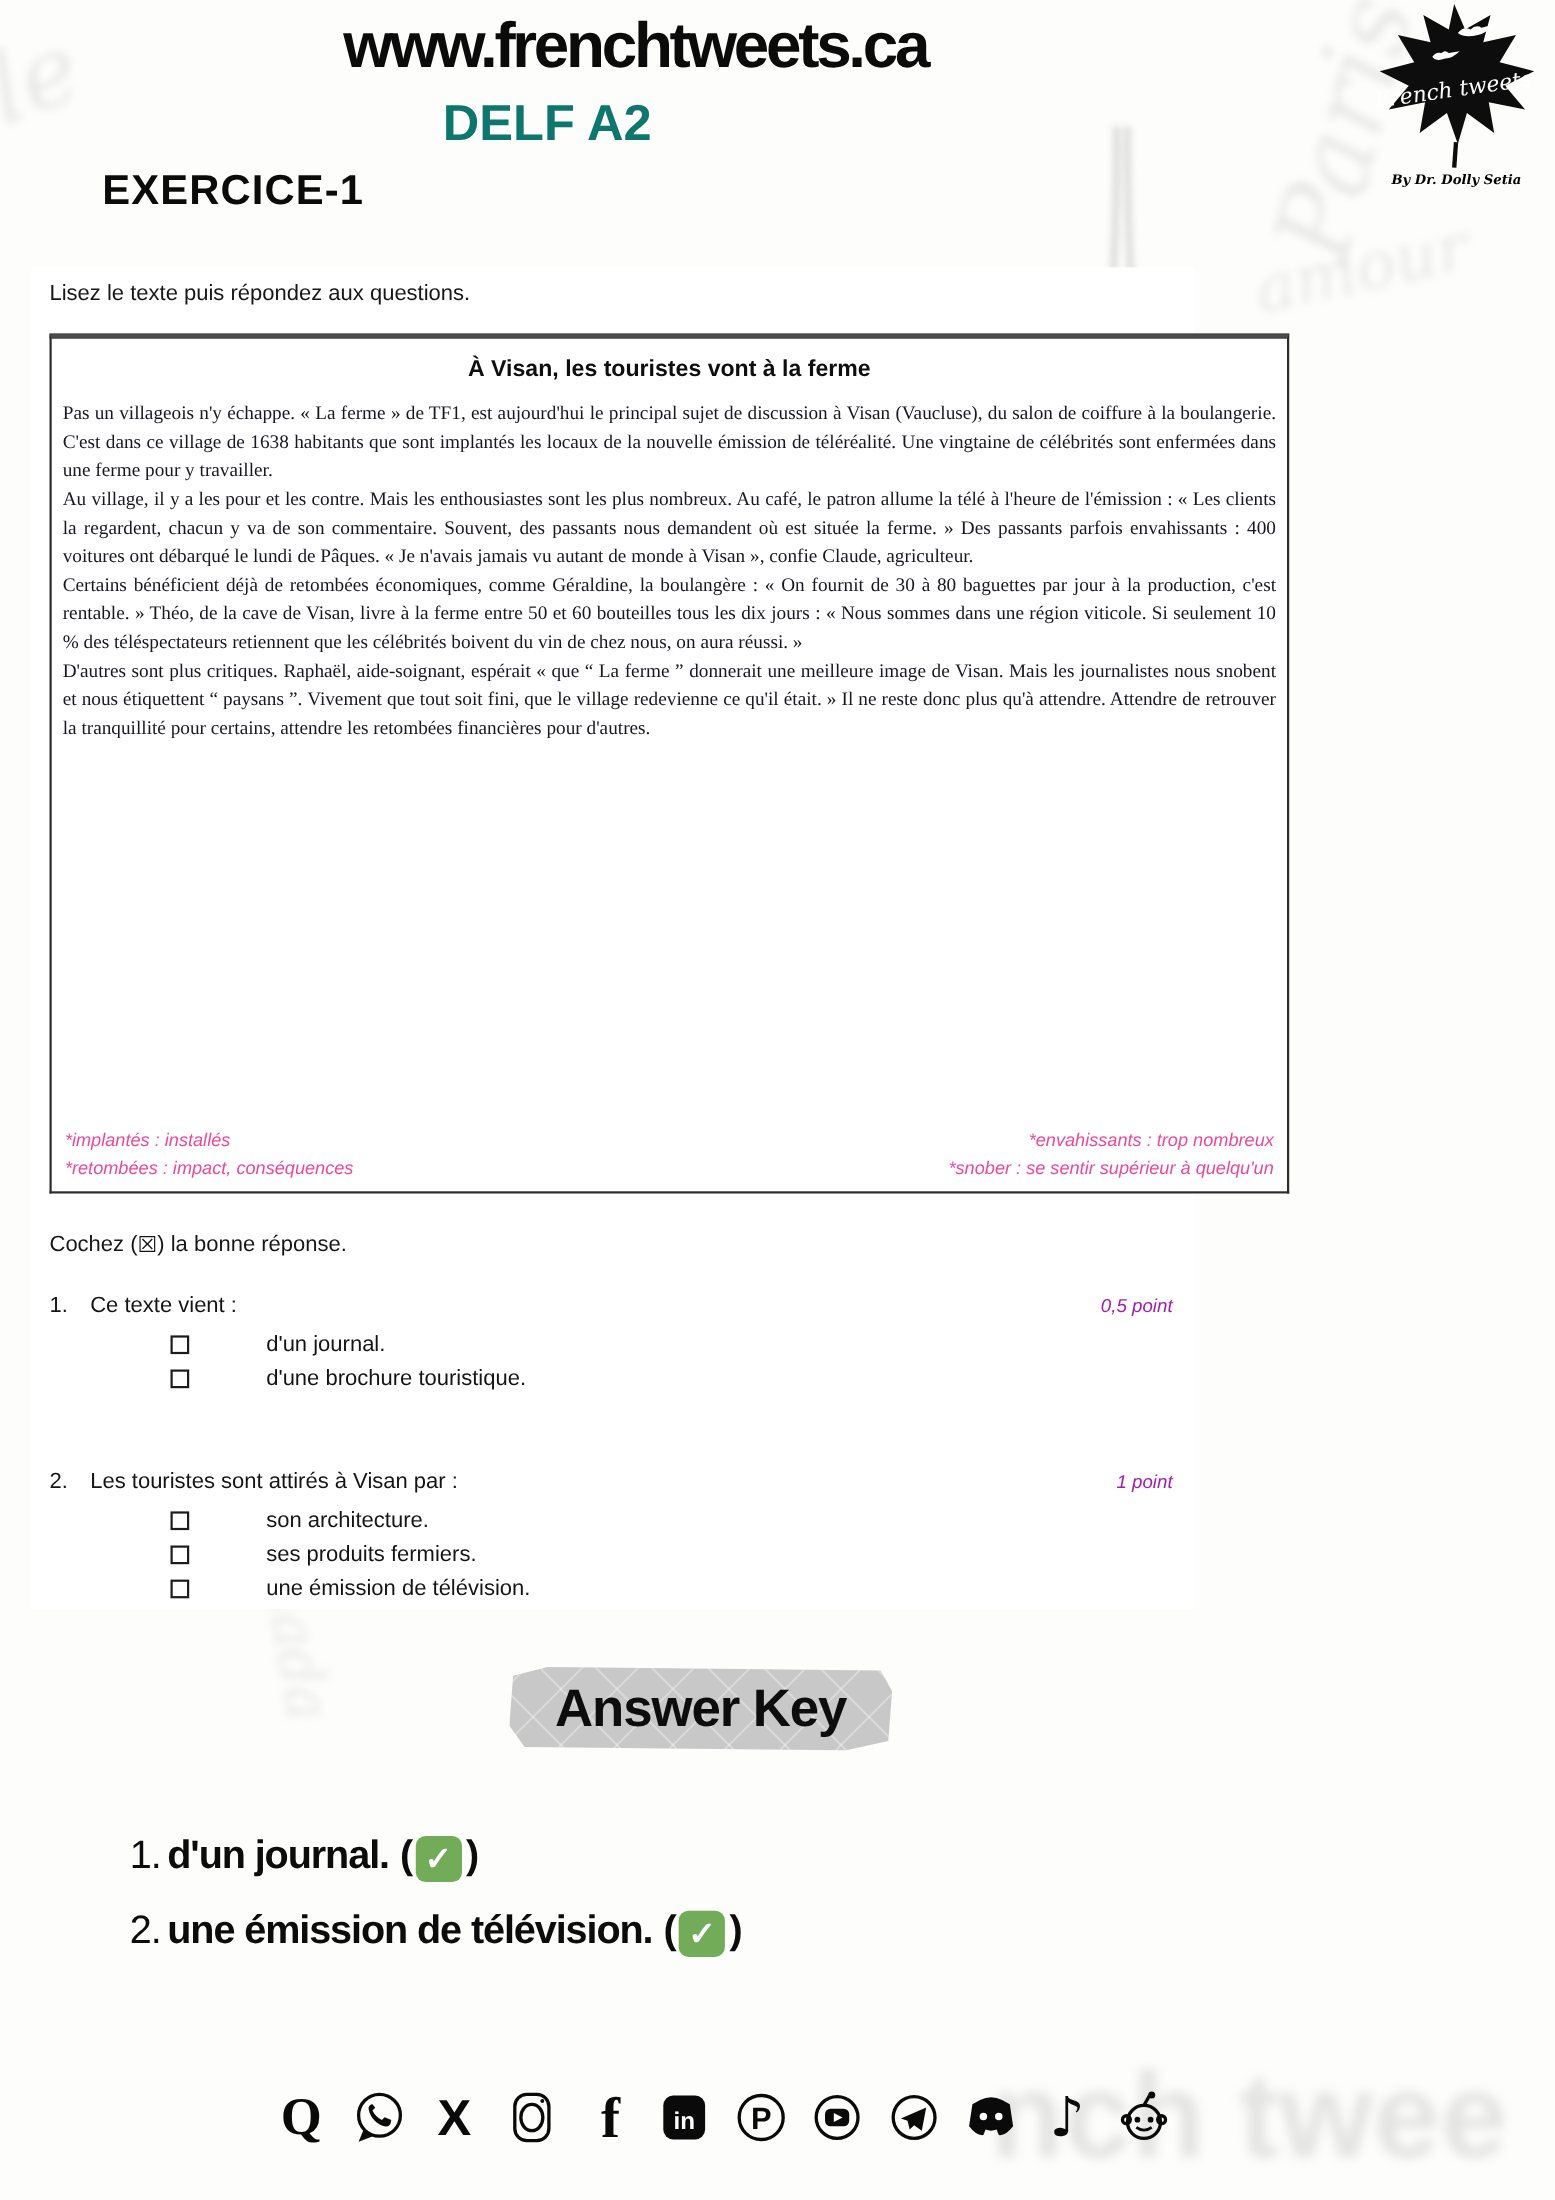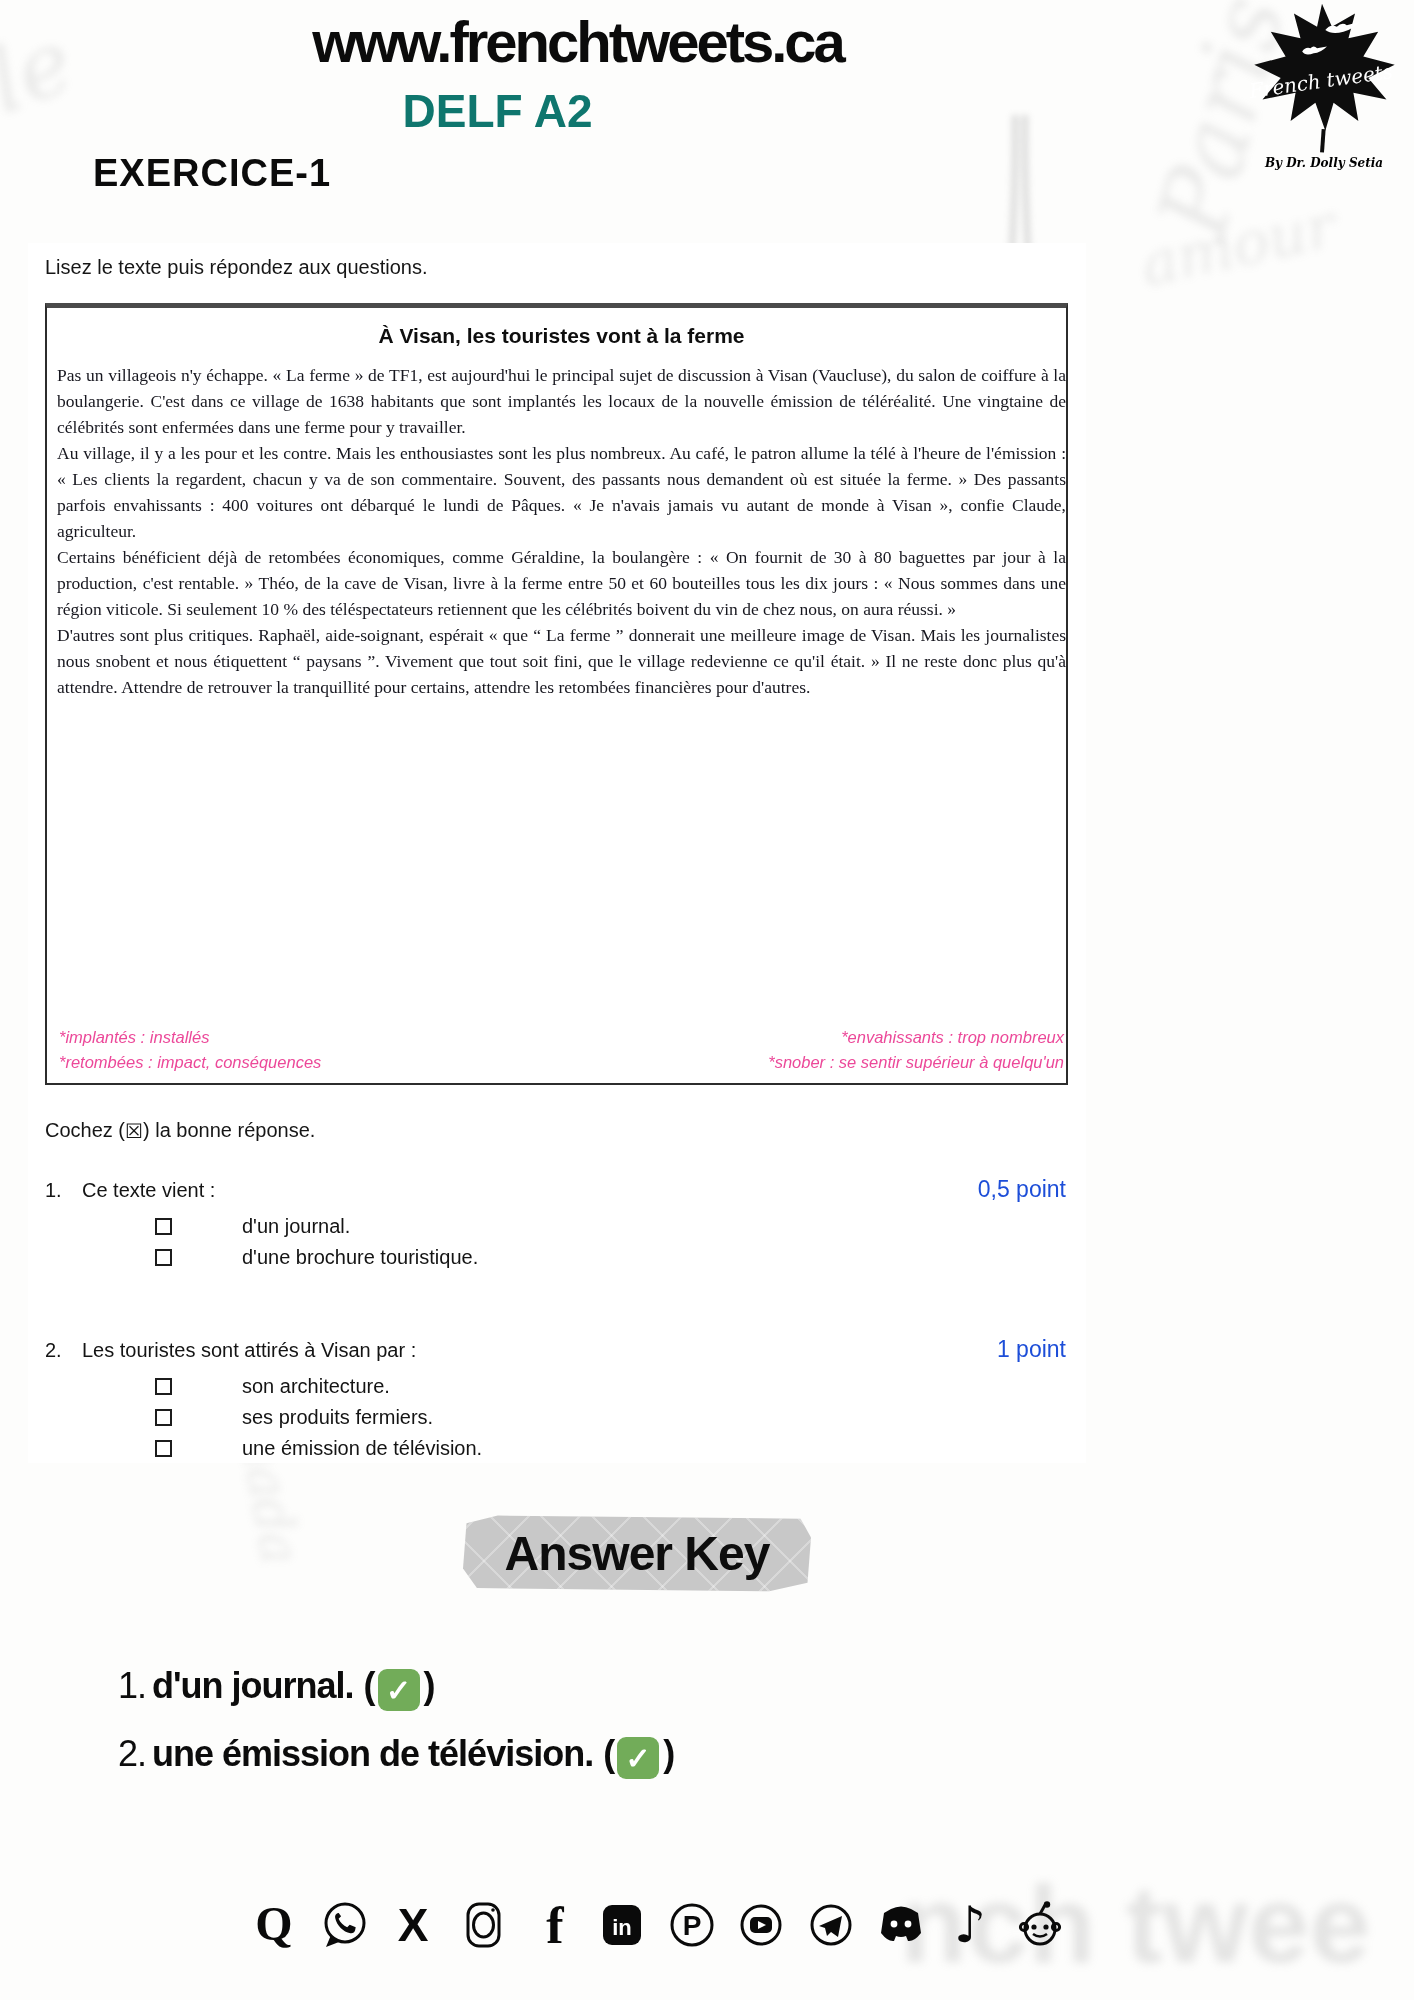--- a/index.html
+++ b/index.html
@@ -45,9 +45,9 @@
 
   
   .reading-box {
-    left:45px; top:303px; width:1023px; height:782px;
+    left:45px; top:303px; width:1127px; height:782px;
     border:2px solid #2c2c2c; border-top:5px solid #4a4a4a;
-    background:#ffffff; display:flex; flex-direction:column; padding:12px 0 6px 10px;
+    background:#ffffff; display:flex; flex-direction:column; padding:12px 10px 6px 10px;
   }
   .reading-title { text-align:center; font-size:21px; font-weight:bold; color:#0e0e0e; margin-top:4px; margin-bottom:14px; }
   .reading-body { font-family:"Liberation Serif", serif; font-size:17.5px; line-height:26px;

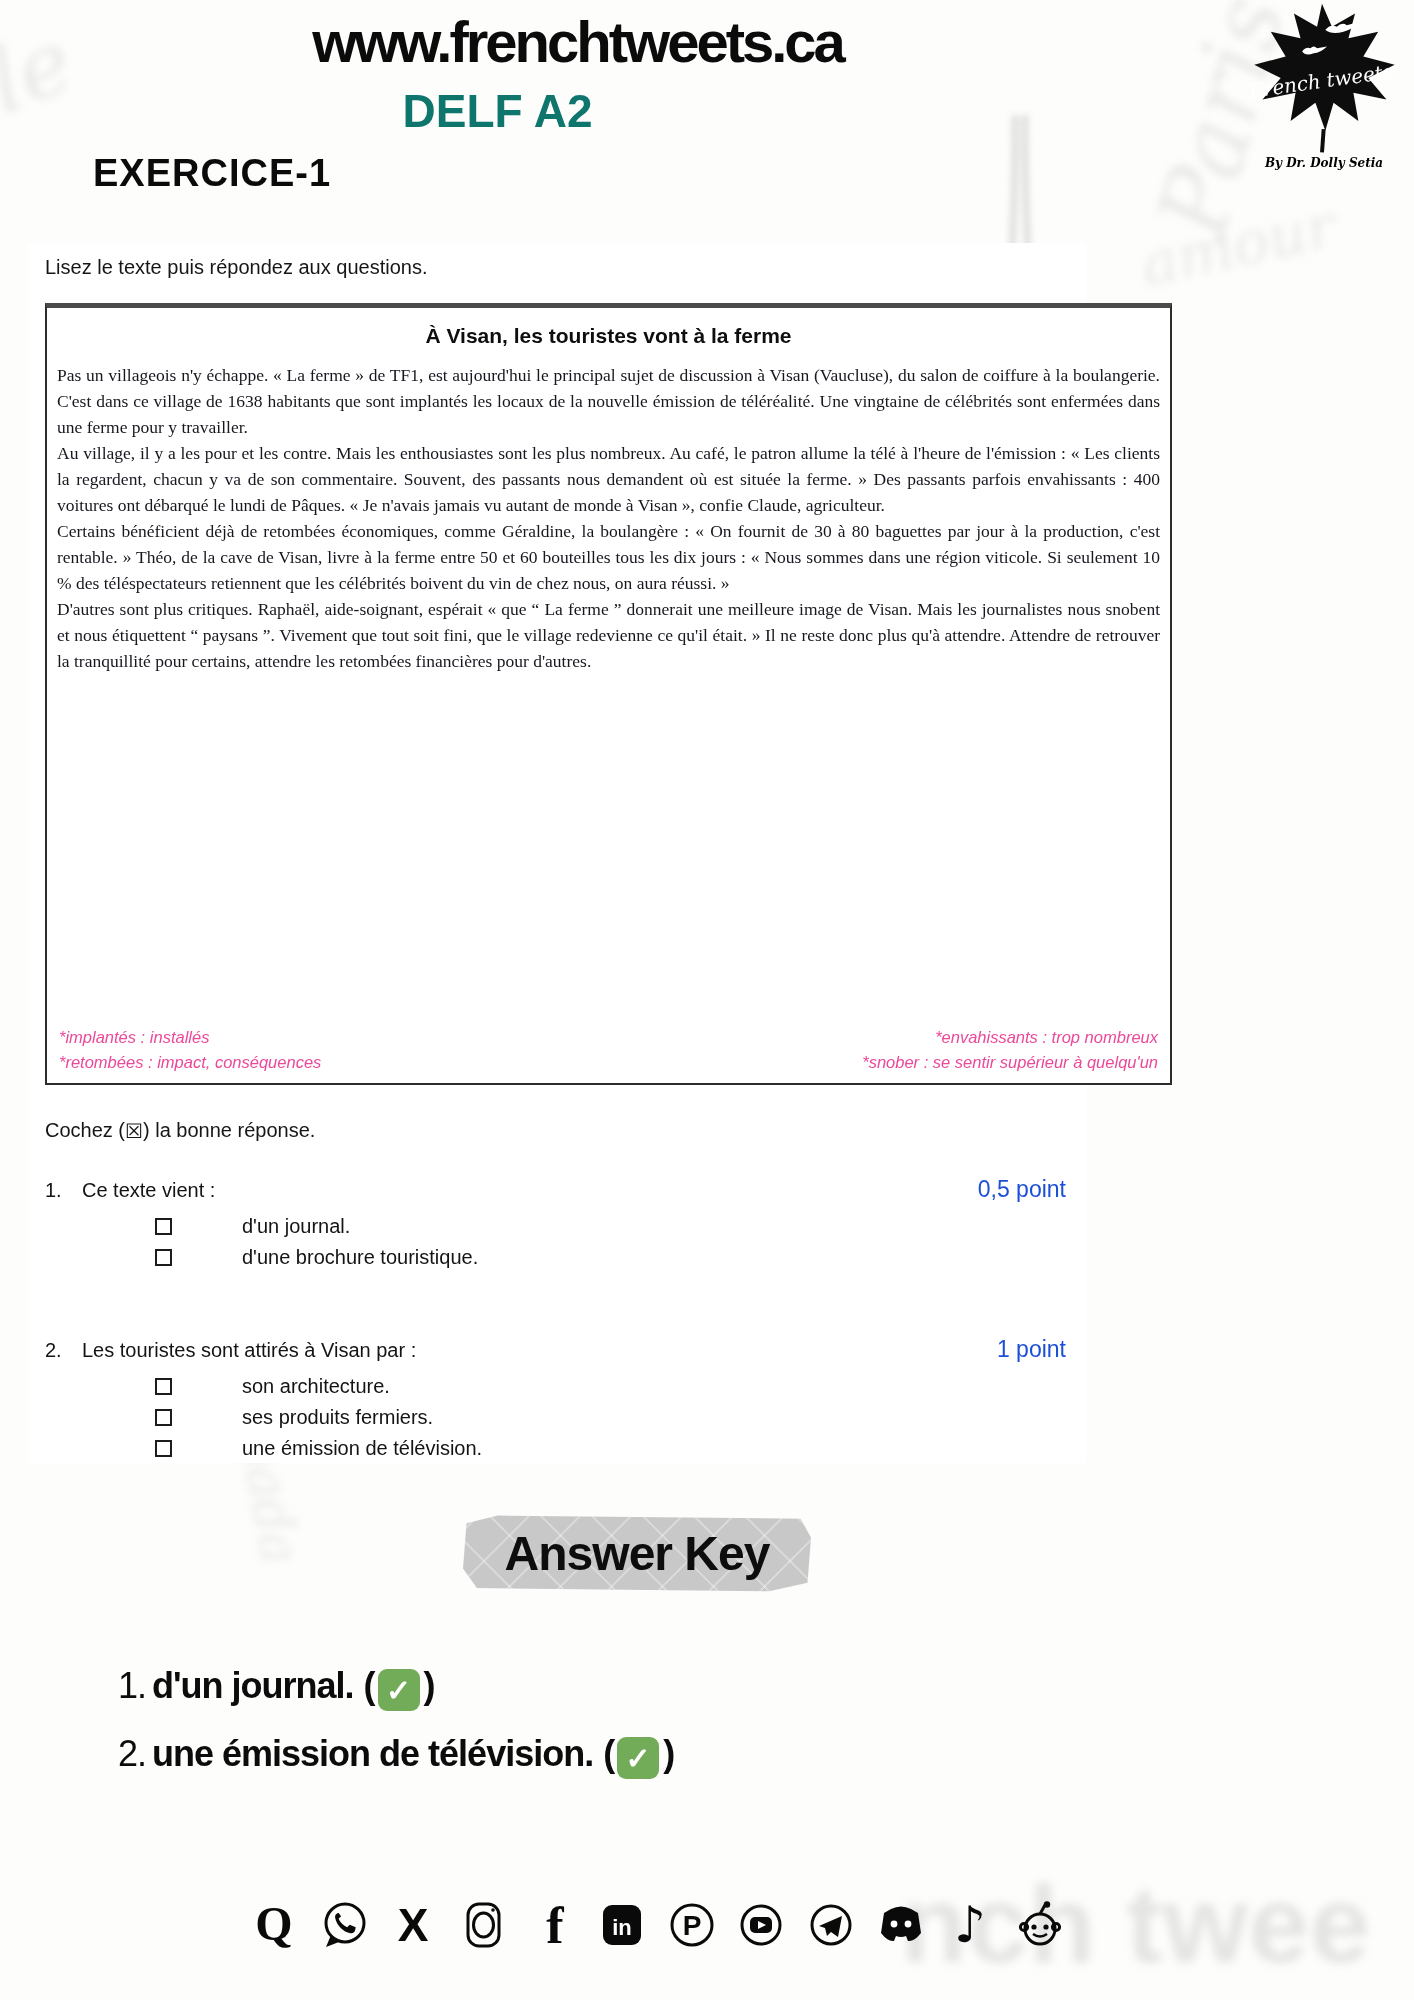--- a/index.html
+++ b/index.html
@@ -63,7 +63,7 @@
   .q1 { top:1176px; } .q2 { top:1336px; }
   .q-head { display:flex; align-items:baseline; font-size:20px; color:#141414; }
   .q-num { width:37px; }
-  .q-points { margin-left:auto; font-size:23px; color:#1d4ed8; }
+  .q-points { margin-left:auto; font-style:italic; font-size:17px; color:#a21caf; }
   .q-option { display:flex; align-items:center; height:31px; margin-left:110px; font-size:20px; color:#141414; }
   .checkbox { width:17px; height:17px; border:2px solid #1c1c1c; background:#fff; flex:0 0 auto; }
   .opt-label { margin-left:70px; }

